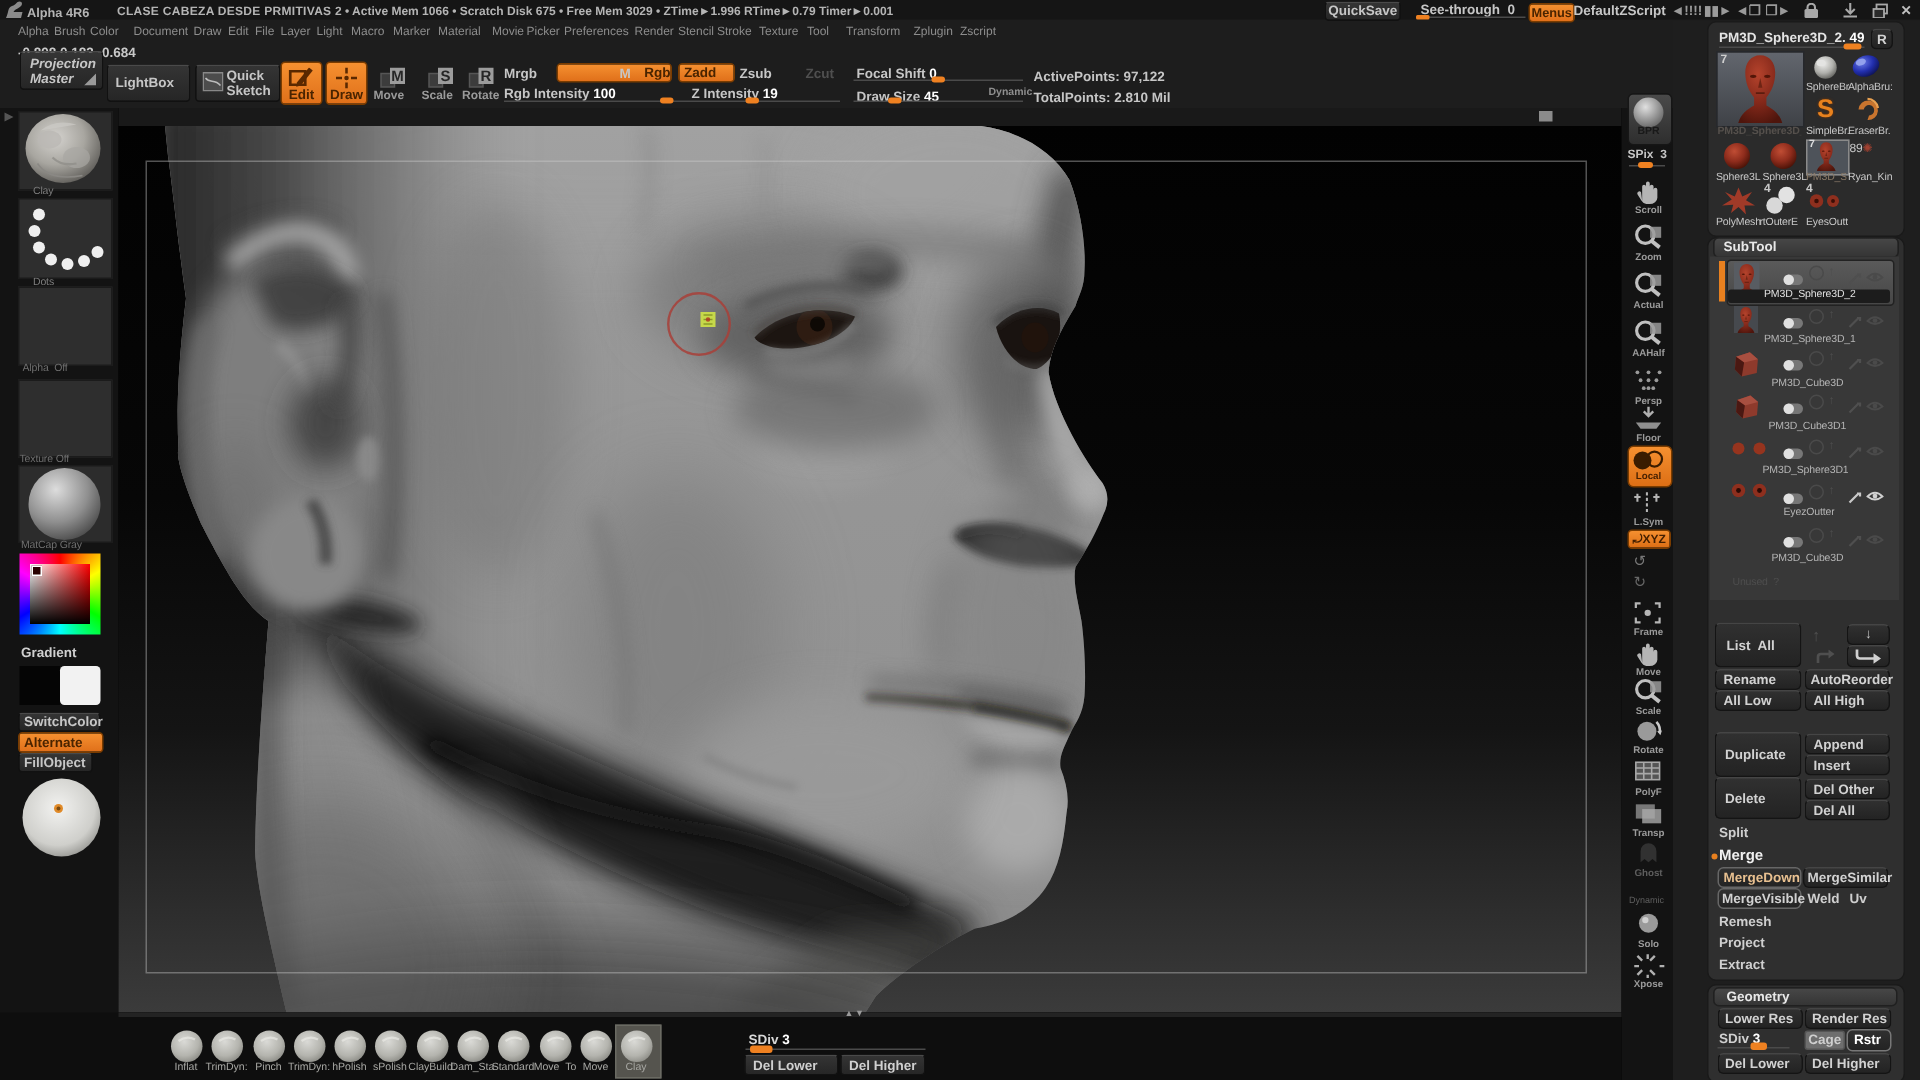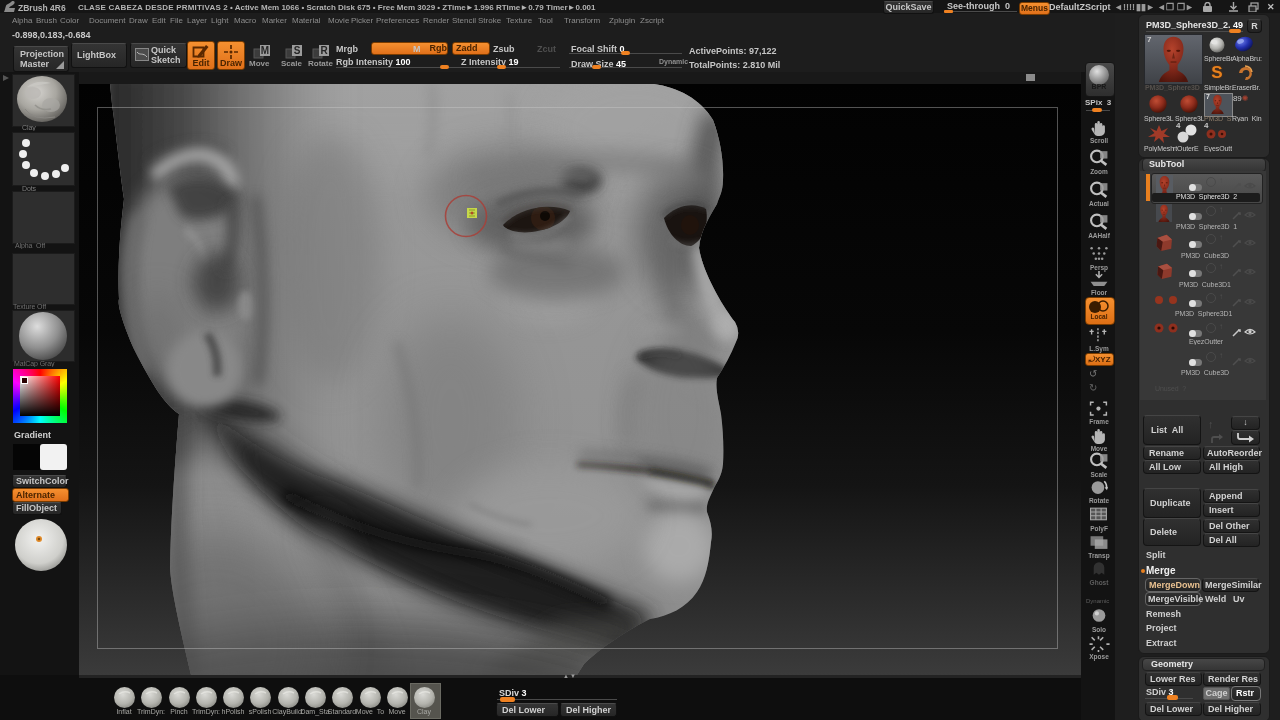--- a/index.html
+++ b/index.html
@@ -26,7 +26,7 @@
 <div class="a" style="left:0;top:0;width:1280px;height:72px;background:#1d1d1d;"></div>
 <div class="a" style="left:0;top:0;width:1280px;height:13px;background:#151515;"></div>
 
-<div class="lbl" style="left:18px;top:2.5px;font-size:8.5px;color:#b4b4b4;">ZBrush 4R6</div>
+<div class="lbl" style="left:18px;top:2.5px;font-size:8.5px;color:#b4b4b4;">Alpha 4R6</div>
 <div class="lbl" style="left:78px;top:2.5px;font-size:8px;color:#b4b4b4;letter-spacing:.2px;">CLASE CABEZA DESDE PRMITIVAS 2</div>
 <div class="lbl" style="left:230px;top:2.5px;font-size:8px;color:#b4b4b4;">• Active Mem 1066 • Scratch Disk 675 • Free Mem 3029 • ZTime►1.996 RTime►0.79 Timer►0.001</div>
 <svg class="a" style="left:2px;top:0;" width="15" height="13" viewBox="0 0 15 13">

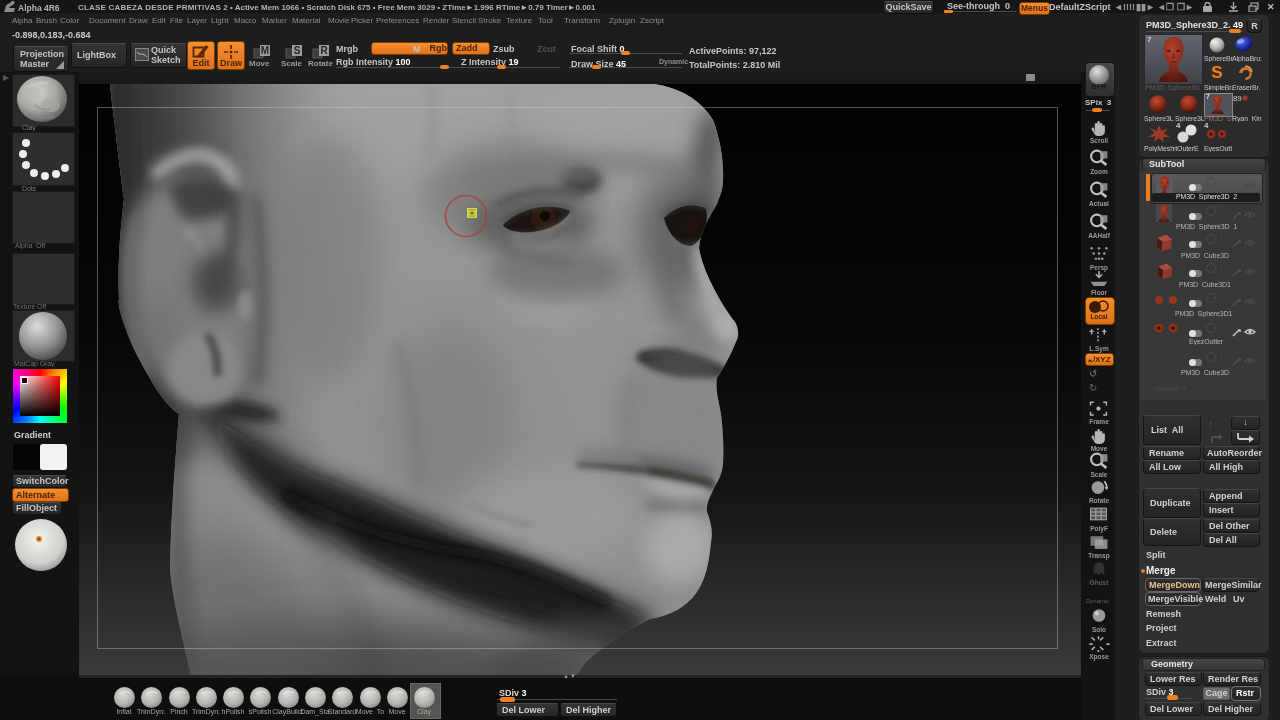--- a/index.html
+++ b/index.html
@@ -83,7 +83,7 @@
 
 <div class="lbl" style="left:12px;top:30px;color:#c9c9c9;">-0.898,0.183,-0.684</div>
 
-<div class="b" style="left:13px;top:46px;width:54px;height:24px;padding-left:0;">
+<div class="b" style="left:13px;top:34px;width:54px;height:24px;padding-left:0;font-style:italic;">
  <div style="margin:2px 0 0 6px;line-height:10px;">Projection<br>Master</div>
  <svg class="a" style="right:3px;bottom:2px;" width="9" height="8">
         <path d="M8 0 L8 8 L0 8 Z" fill="#9a9a9a"></path>

